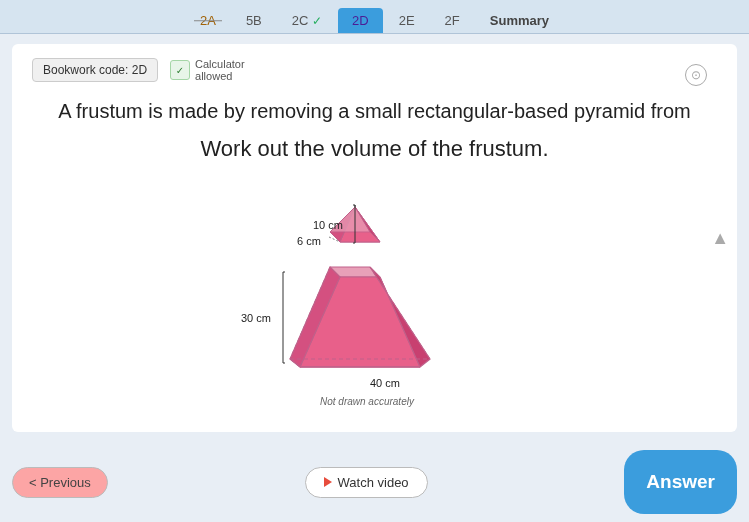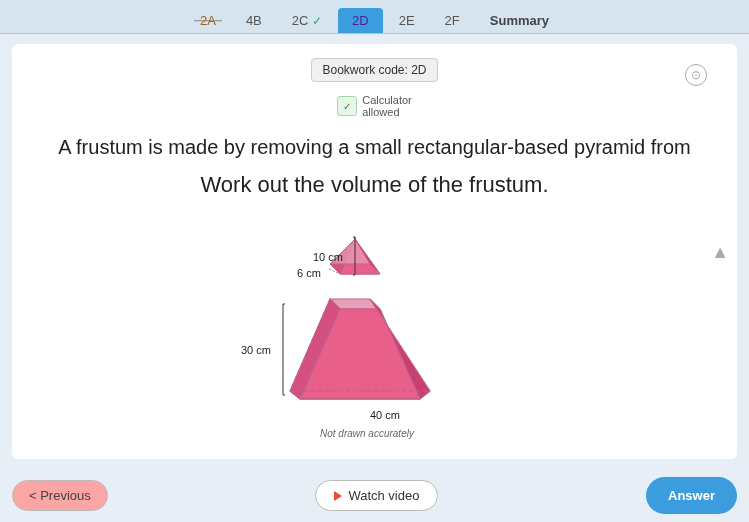--- a/index.html
+++ b/index.html
@@ -213,7 +213,7 @@
 
 <div class="top-nav">
   <button class="nav-tab crossed">2A</button>
-  <button class="nav-tab">4B</button>
+  <button class="nav-tab">5B</button>
   <button class="nav-tab checked">2C <span class="check-mark">✓</span></button>
   <button class="nav-tab active">2D</button>
   <button class="nav-tab">2E</button>

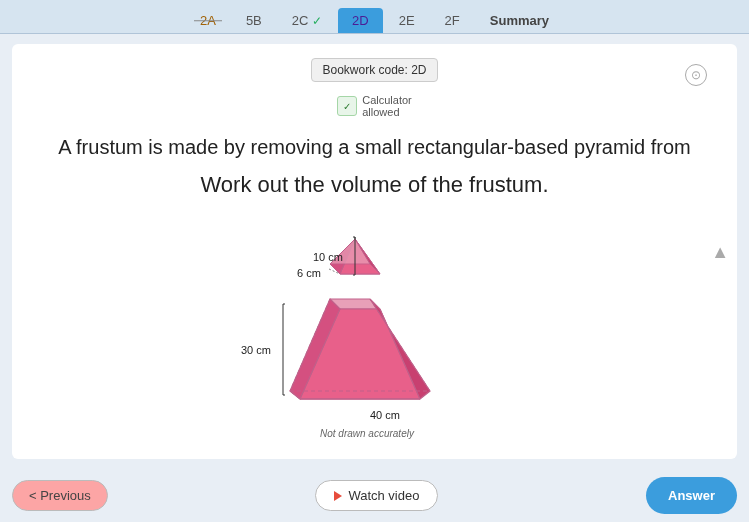--- a/index.html
+++ b/index.html
@@ -79,7 +79,6 @@
       gap: 12px;
       margin-bottom: 14px;
       flex-shrink: 0;
-      flex-direction: column;
     }
     .bookwork-badge {
       background: #f0f0f0;

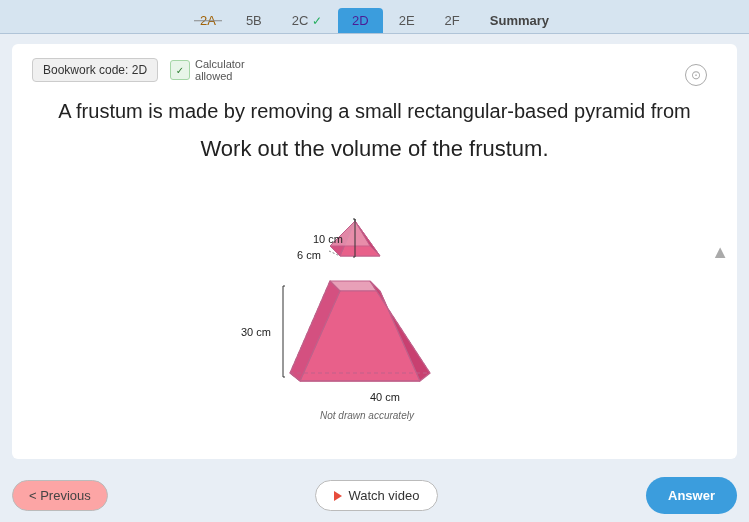--- a/index.html
+++ b/index.html
@@ -188,8 +188,8 @@
       background: #3b9ddd;
       border: none;
       border-radius: 20px;
-      padding: 11px 22px;
-      font-size: 13px;
+      padding: 21px 22px;
+      font-size: 19px;
       color: white;
       cursor: pointer;
       font-weight: 600;

